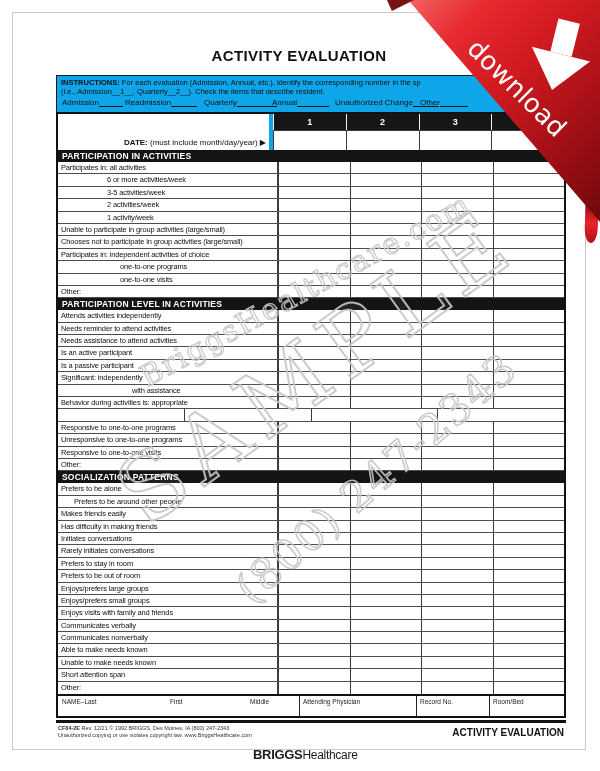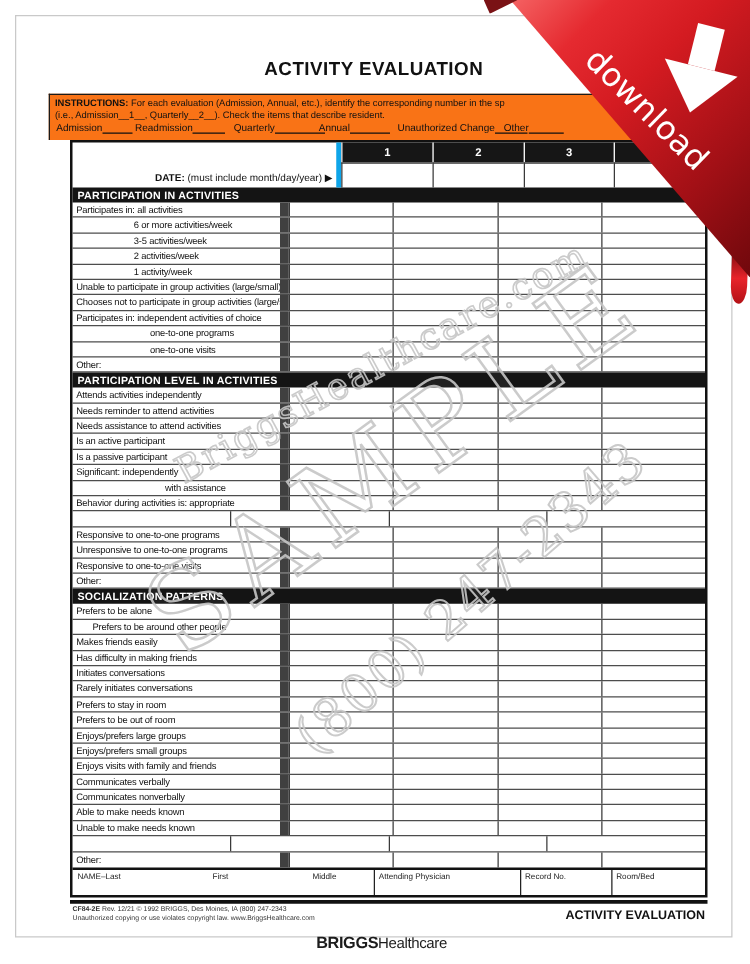--- a/index.html
+++ b/index.html
@@ -10,7 +10,7 @@
   .title { position:absolute; left:0; top:34px; width:100%; text-align:center; font-size:15px; font-weight:bold; letter-spacing:.4px; color:#111; }
 
   
-  .instr-box { position:absolute; left:26px; top:62px; width:510px; height:37px; background:#f97316; border:1.5px solid #1a1a1a; border-bottom:none; padding:2px 0 0 4px; overflow:visible; }
+  .instr-box { position:absolute; left:43px; top:62px; width:510px; height:37px; background:#0ea5e9; border:1.5px solid #1a1a1a; border-bottom:none; padding:2px 0 0 4px; overflow:visible; }
   .instr-line { font-size:7.5px; line-height:9px; color:#111; white-space:nowrap; }
   .instr-line b { font-weight:bold; }
   .eval-row { position:absolute; left:0; top:22px; width:100%; height:13px; }

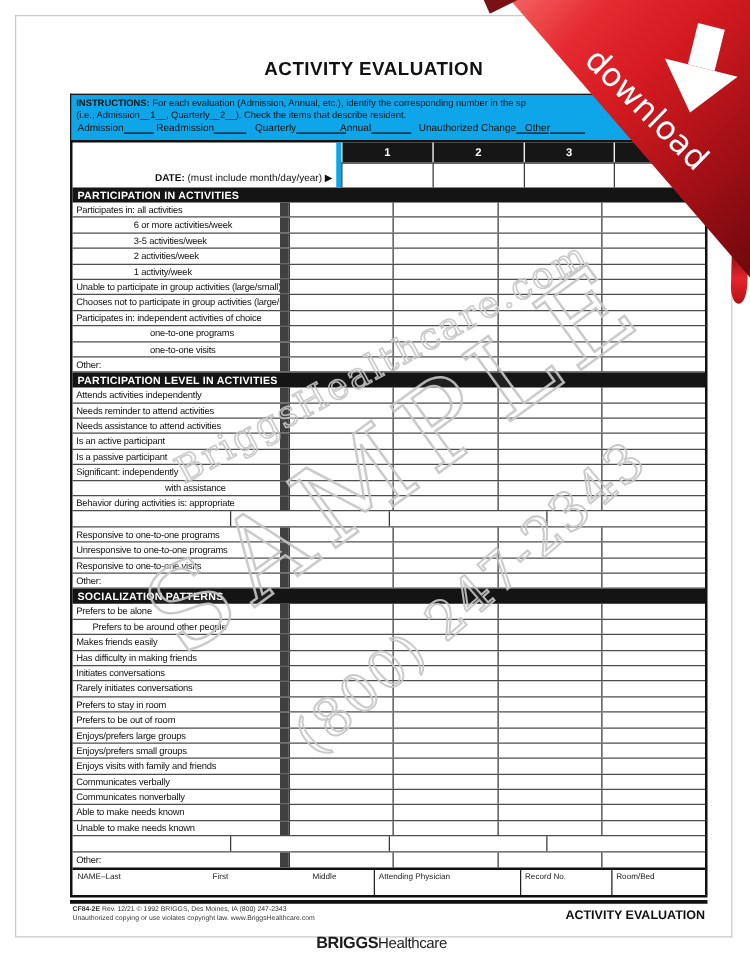--- a/index.html
+++ b/index.html
@@ -30,7 +30,7 @@
   .section-bar { height:12px; background:#141414; color:#fff; font-size:8.5px; font-weight:bold; line-height:12px; padding-left:4px; letter-spacing:.2px; }
   .t-row { display:flex; height:12.4px; border-bottom:1px solid #4d4d4d; }
   .t-row:last-child { border-bottom:none; }
-  .t-label { width:173px; border-right:7px solid #404040; font-size:7.5px; letter-spacing:-.15px; line-height:11.5px; color:#111; white-space:nowrap; overflow:hidden; }
+  .t-label { width:220px; border-right:1px solid #404040; font-size:7.5px; letter-spacing:-.15px; line-height:11.5px; color:#111; white-space:nowrap; overflow:hidden; }
   .t-check { flex:1; border-left:1px solid #3a3a3a; }
   .t-check:first-of-type { border-left:none; }
 

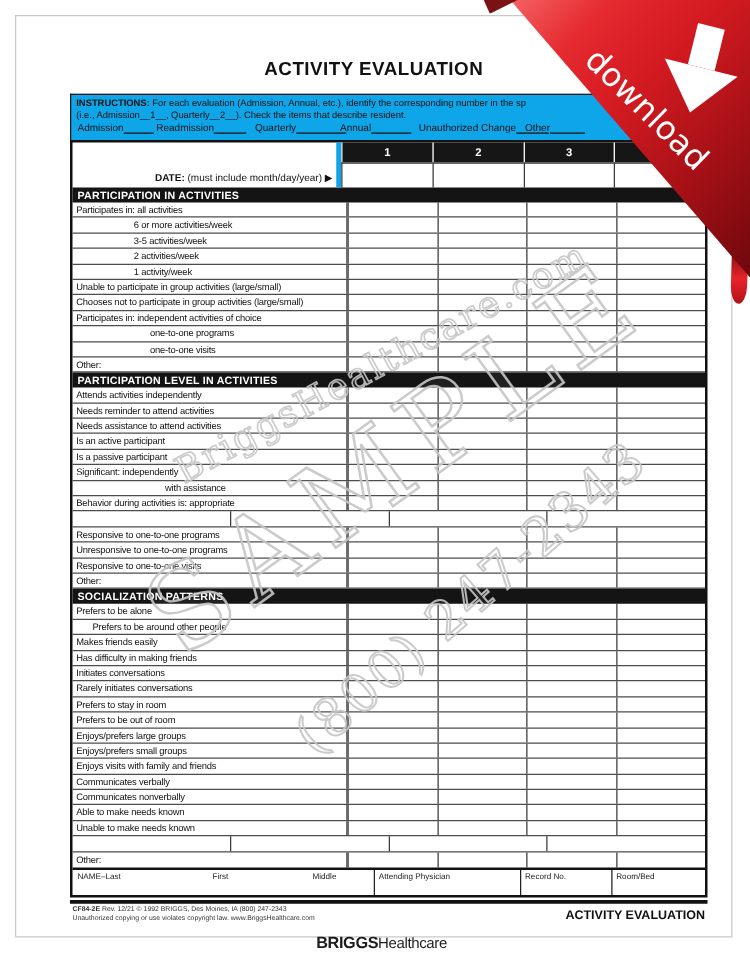--- a/index.html
+++ b/index.html
@@ -392,6 +392,7 @@
           <div class="t-check"></div>
         </div>
         <div class="t-row">
+          <div class="t-label" style="padding-left: 3px;">Short attention span</div>
           <div class="t-check"></div>
           <div class="t-check"></div>
           <div class="t-check"></div>

